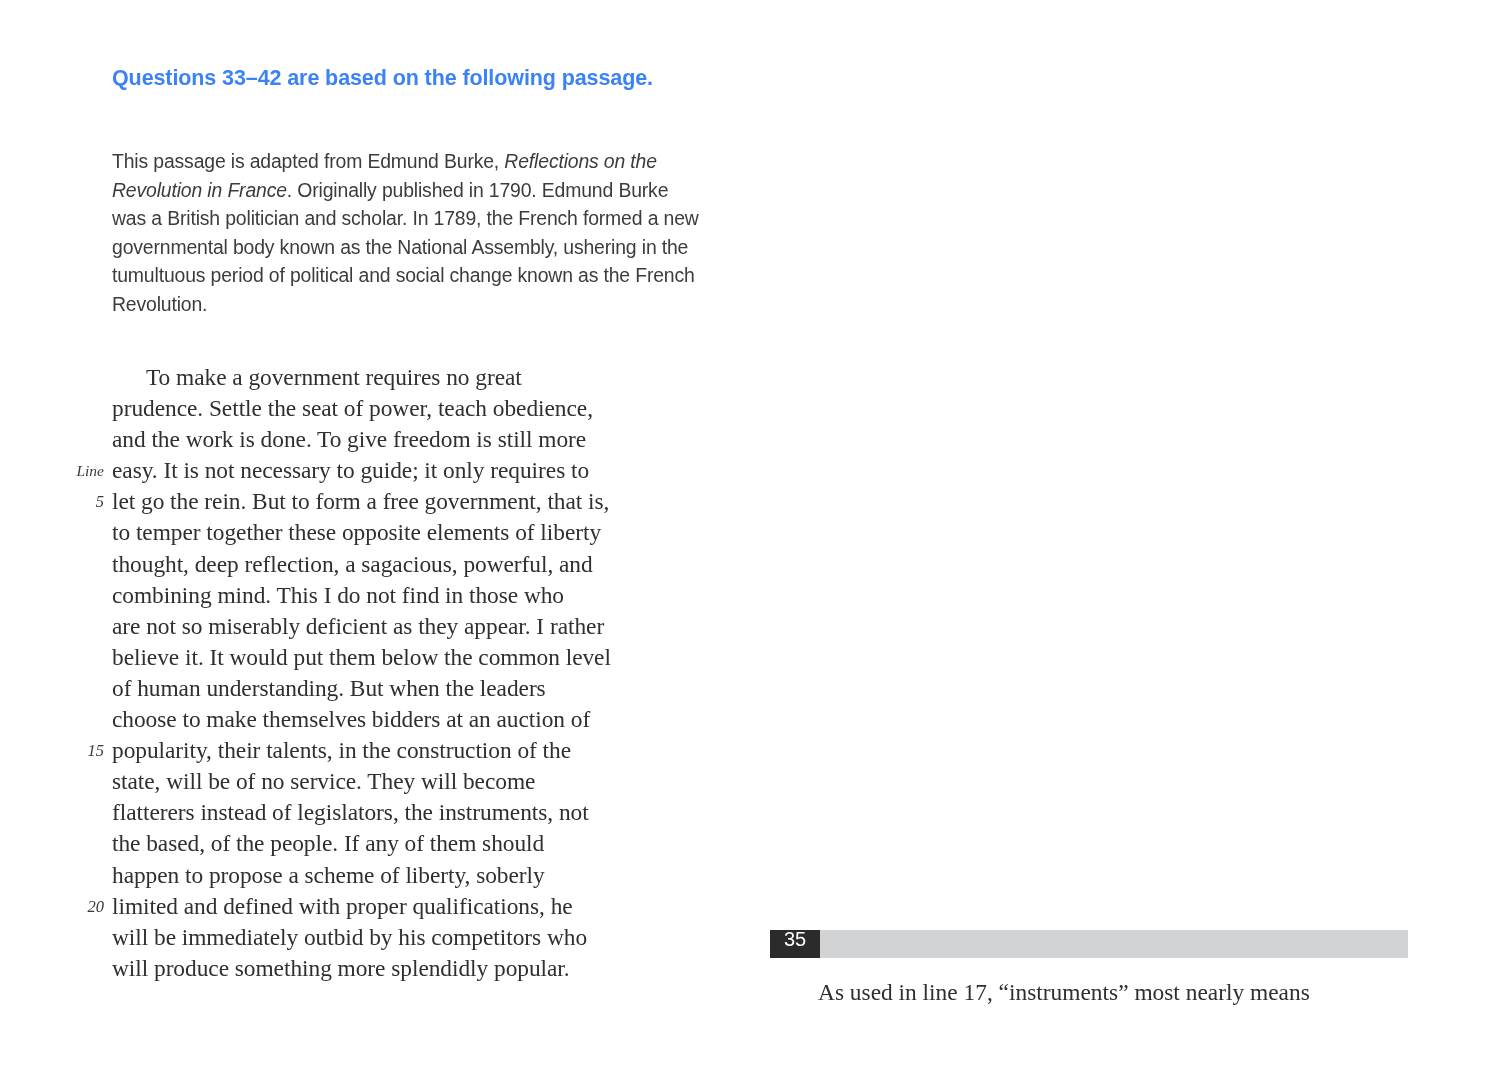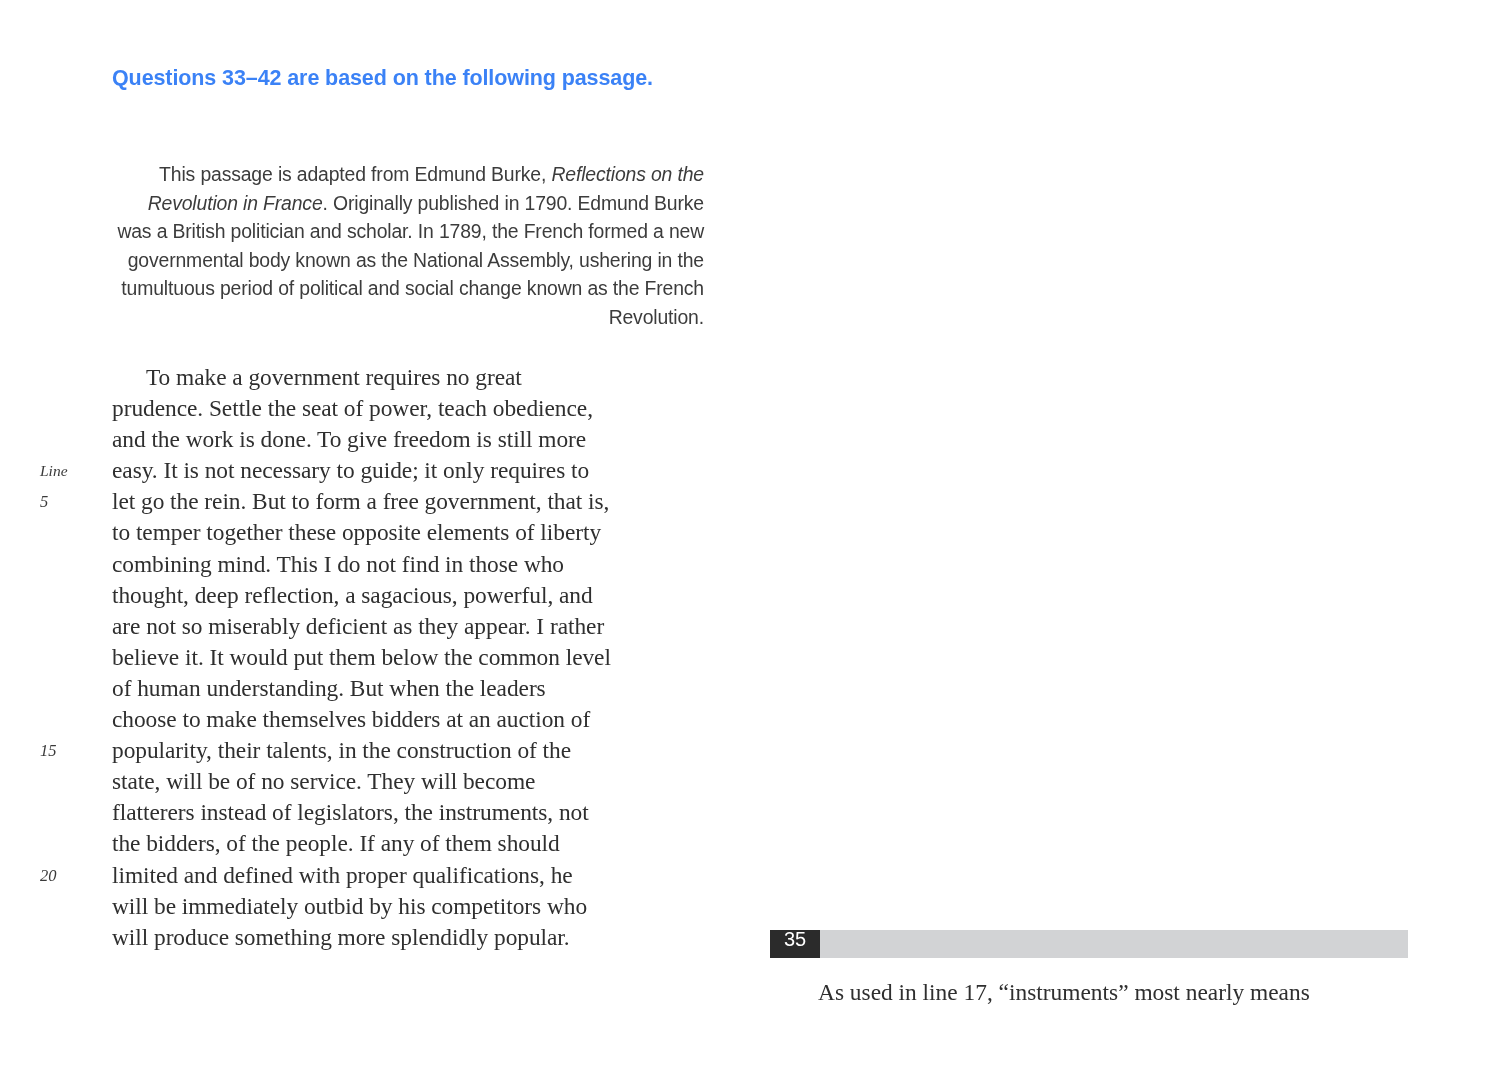--- a/index.html
+++ b/index.html
@@ -40,7 +40,7 @@
   #passage-intro {
     position: absolute;
     left: 112px;
-    top: 160px;
+    top: 147px;
     width: 592px;
     font-family: "Liberation Sans", sans-serif;
     font-weight: normal;
@@ -48,7 +48,6 @@
     line-height: 28.6px;
     color: #3c3c3c;
     letter-spacing: -0.15px;
-    text-align: right;
   }
   #passage-intro .it { font-style: italic; }
 

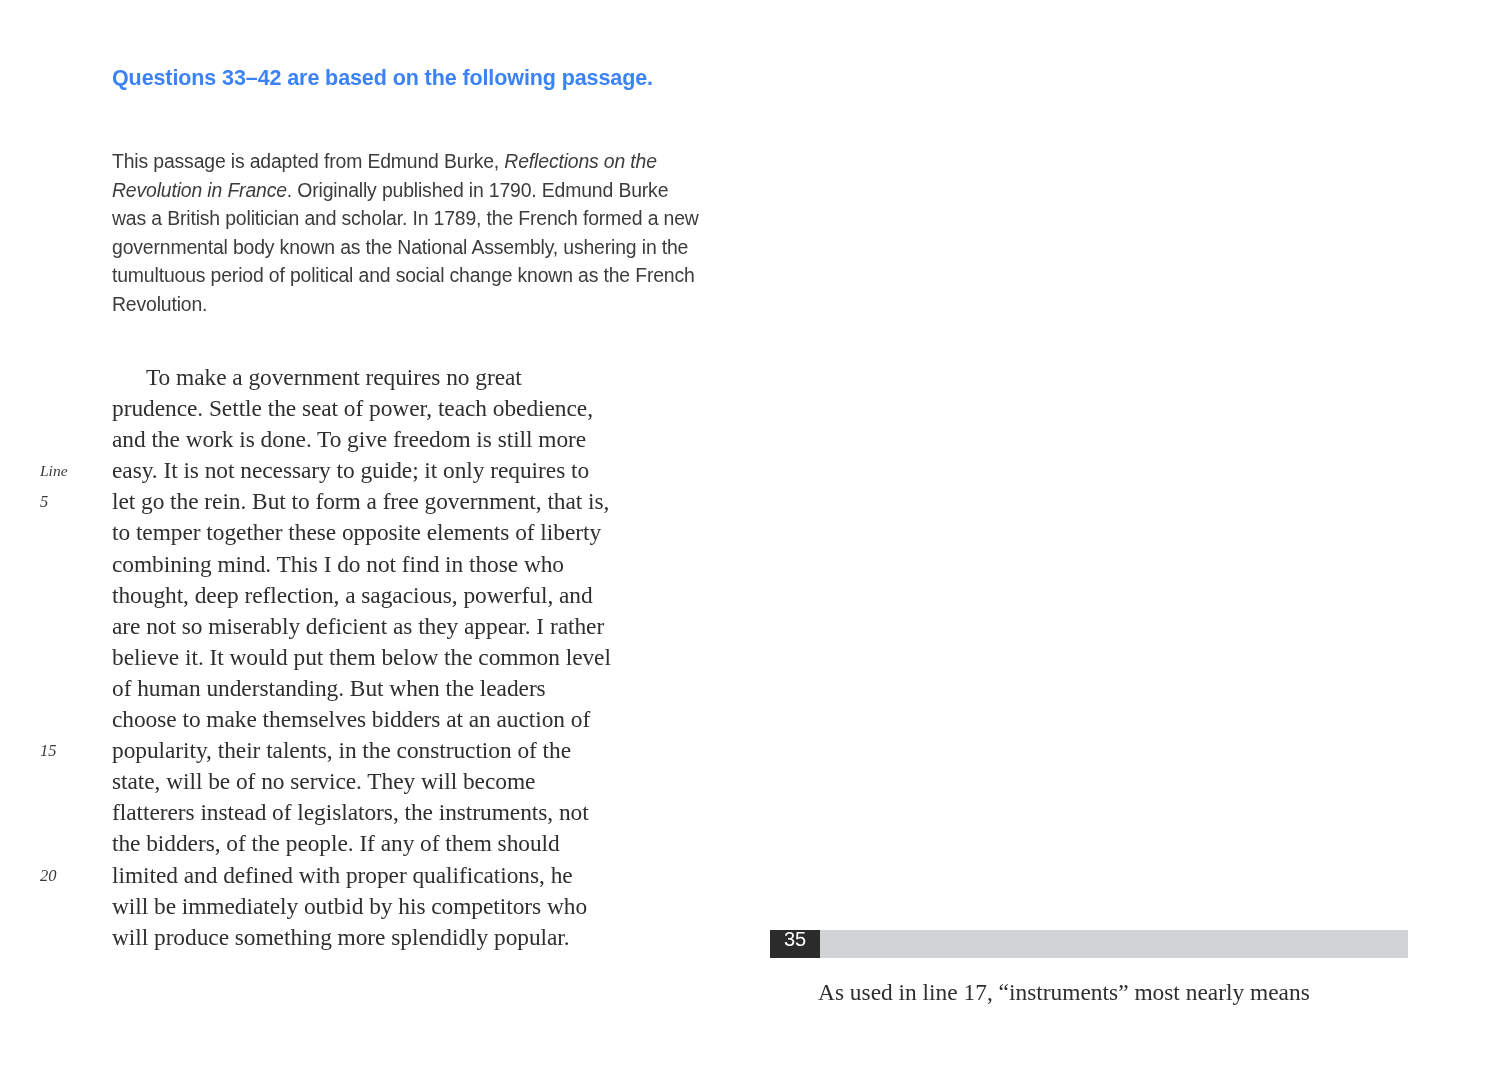--- a/index.html
+++ b/index.html
@@ -69,6 +69,7 @@
     left: 40px;
     top: 0;
     width: 64px;
+    text-align: right;
     font-family: "Liberation Serif", serif;
     font-style: italic;
     font-size: 16.5px;

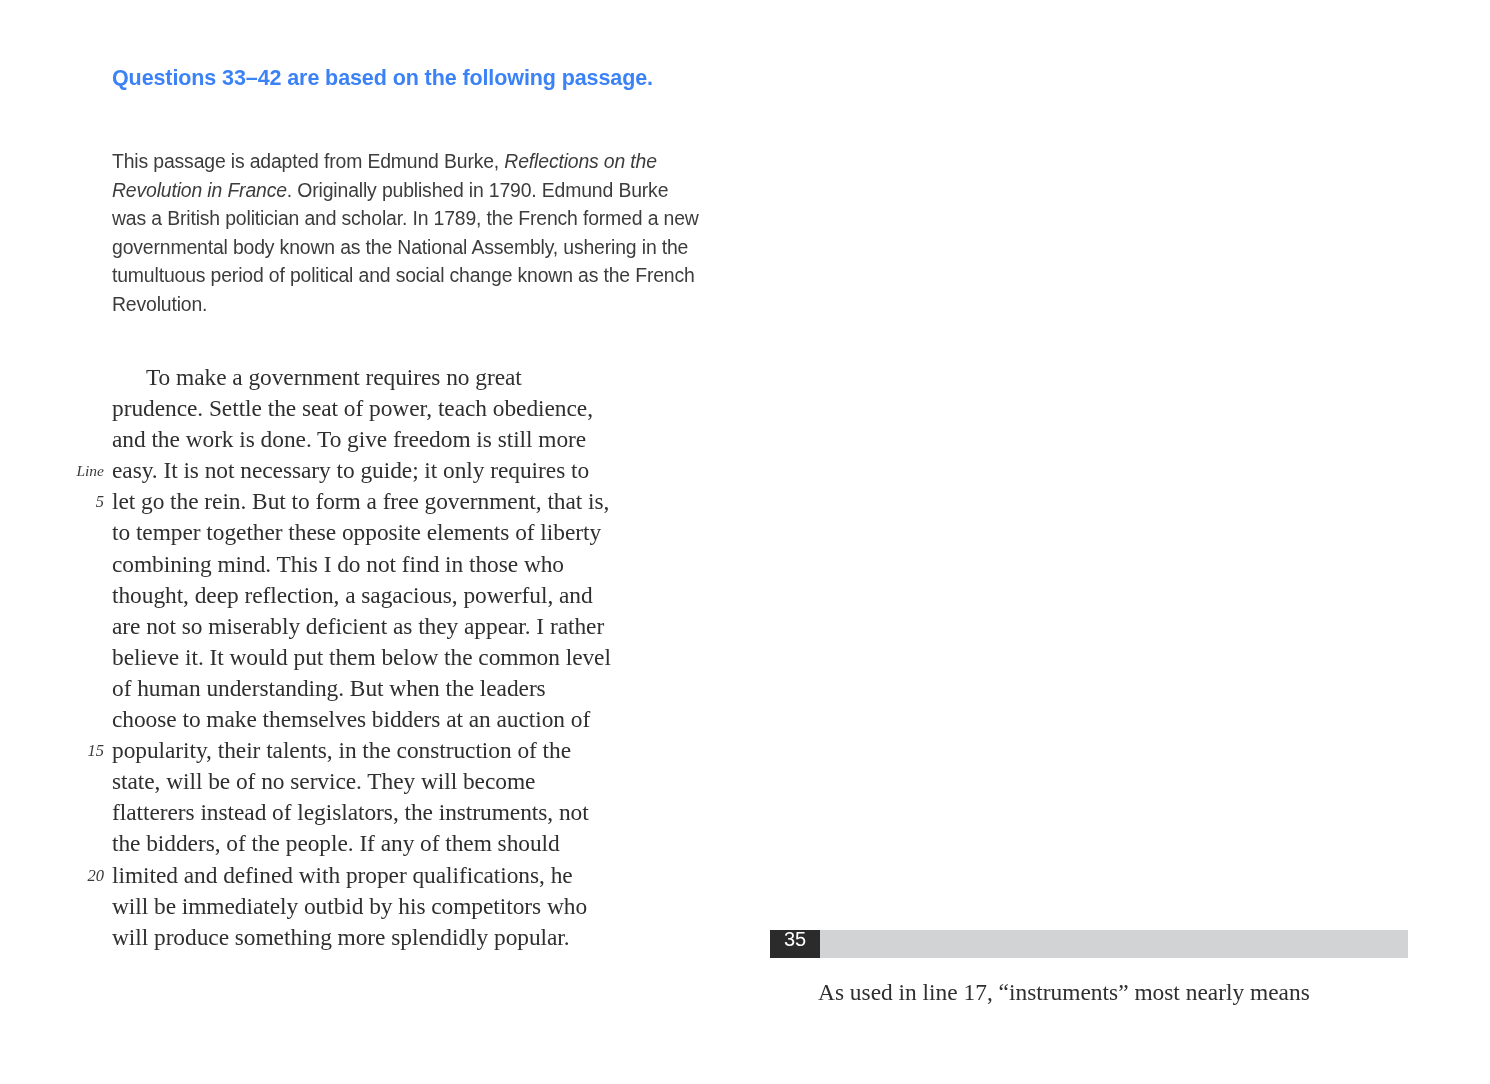--- a/index.html
+++ b/index.html
@@ -177,11 +177,11 @@
       </div>
       <div class="passage-line">
         <div class="line-gutter"></div>
+        <div class="line-text">thought, deep reflection, a sagacious, powerful, and</div>
+      </div>
+      <div class="passage-line">
+        <div class="line-gutter"></div>
         <div class="line-text">combining mind. This I do not find in those who</div>
-      </div>
-      <div class="passage-line">
-        <div class="line-gutter"></div>
-        <div class="line-text">thought, deep reflection, a sagacious, powerful, and</div>
       </div>
       <div class="passage-line">
         <div class="line-gutter"></div>

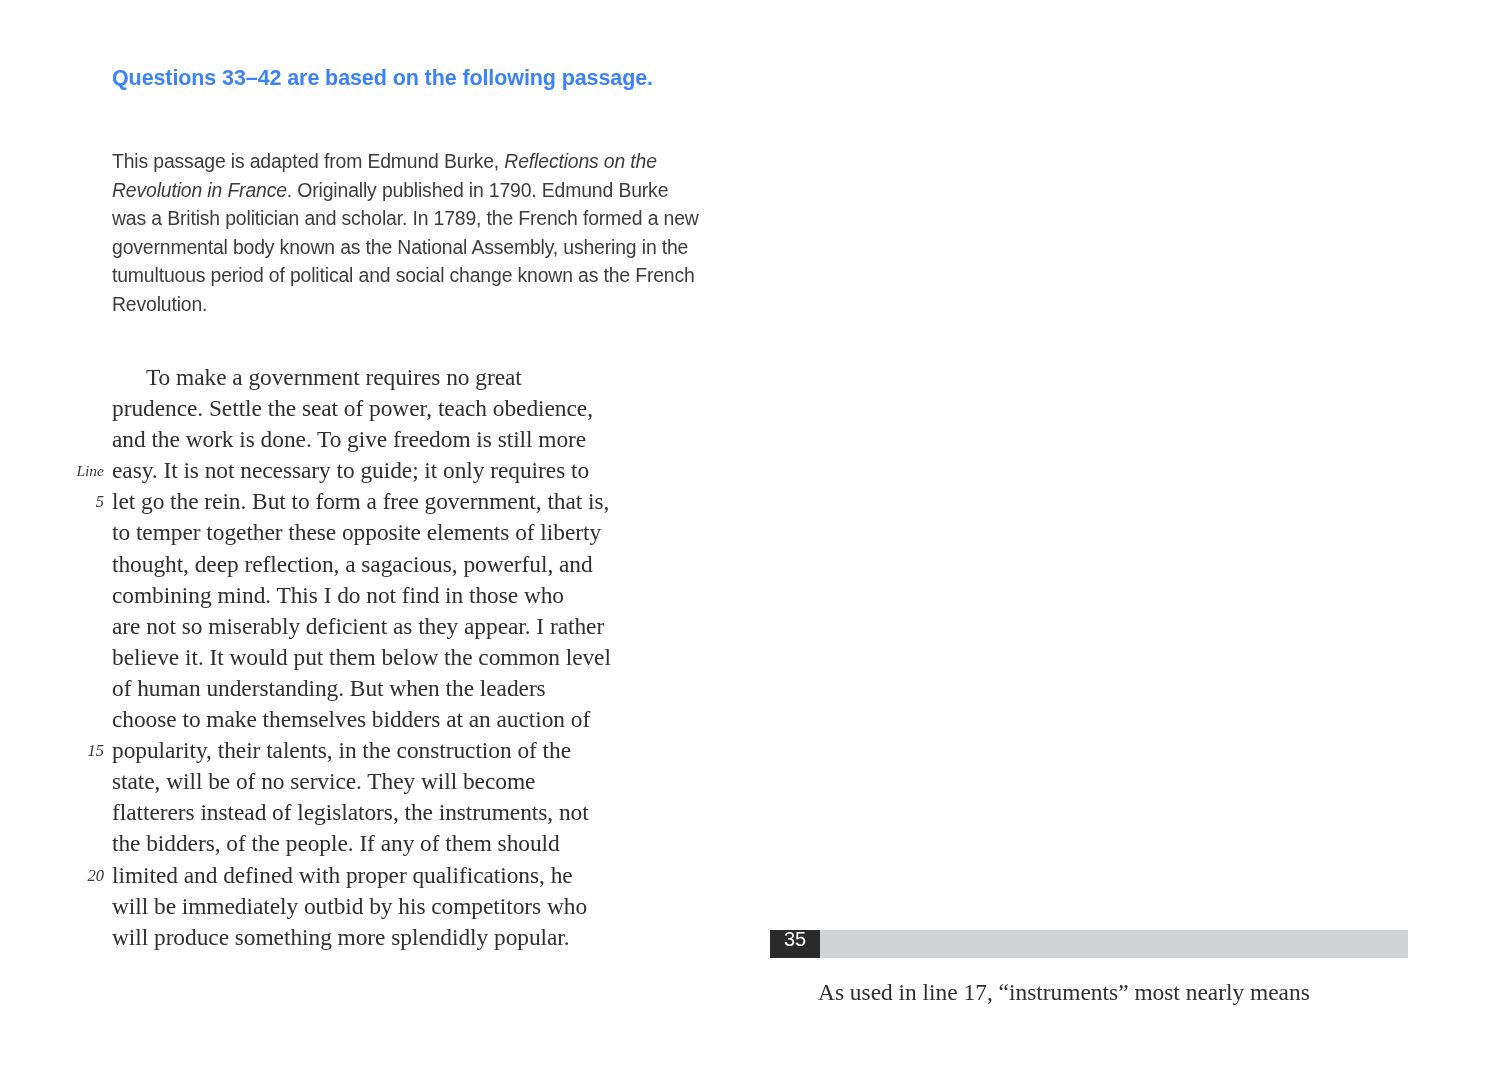--- a/index.html
+++ b/index.html
@@ -213,7 +213,7 @@
       </div>
       <div class="passage-line">
         <div class="line-gutter"></div>
-        <div class="line-text">the bidders, of the people. If any of them should</div>
+        <div class="line-text">the based, of the people. If any of them should</div>
       </div>
       <div class="passage-line">
         <div class="line-gutter">20</div>

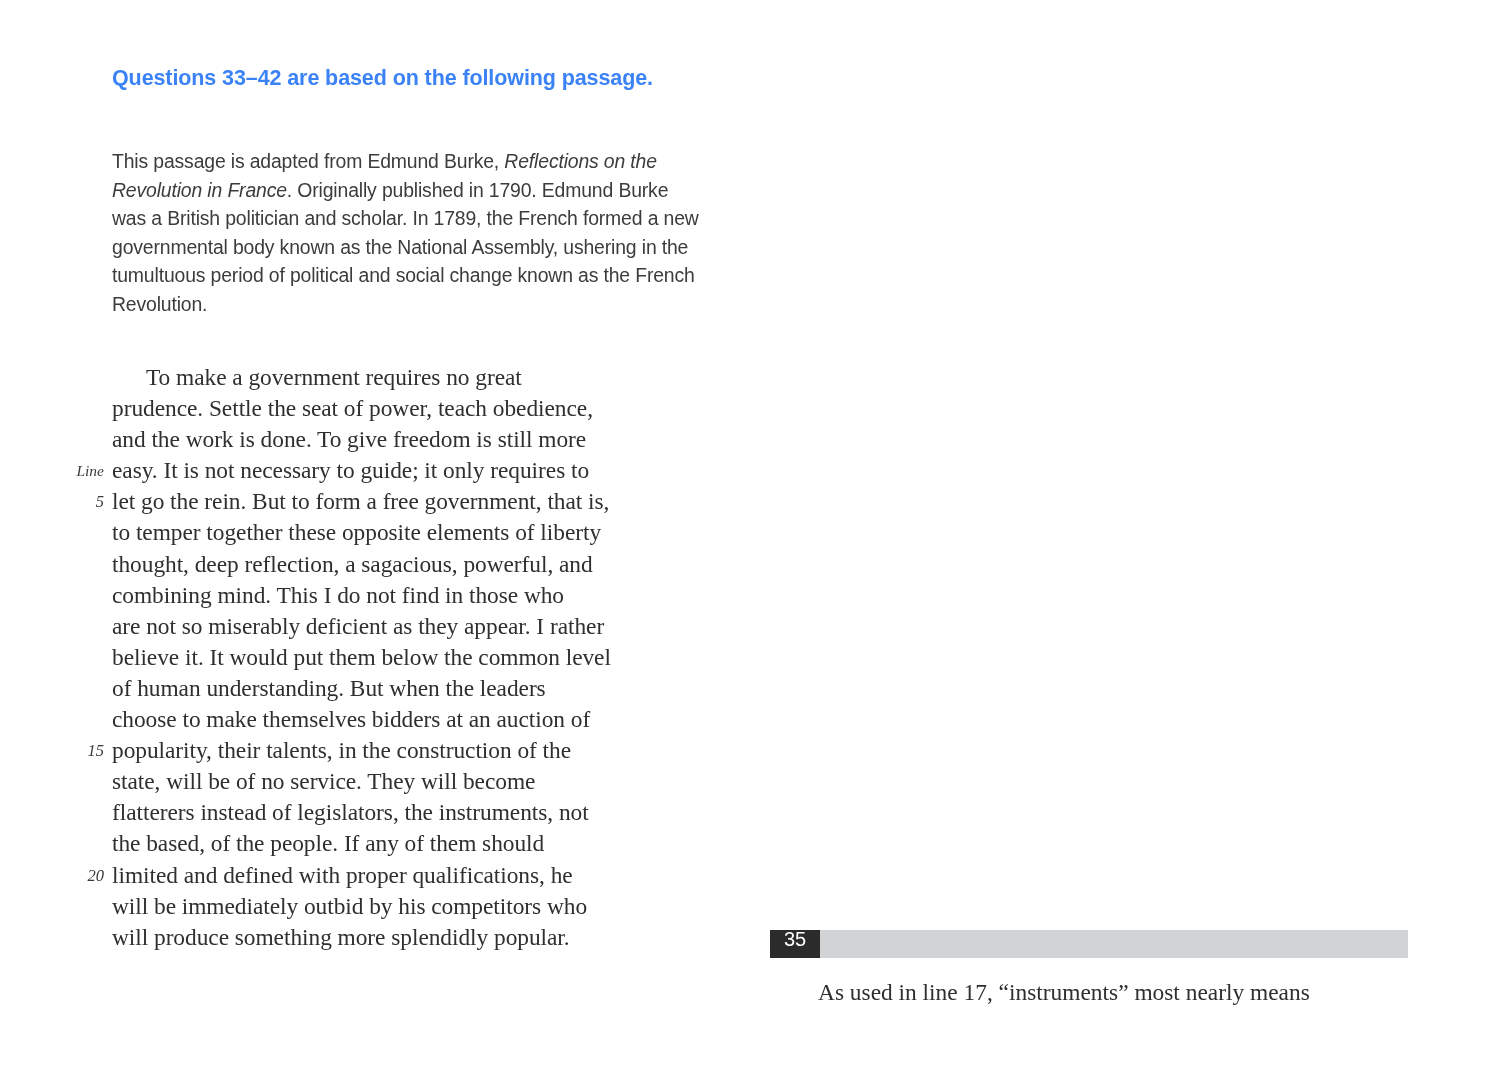--- a/index.html
+++ b/index.html
@@ -216,6 +216,10 @@
         <div class="line-text">the based, of the people. If any of them should</div>
       </div>
       <div class="passage-line">
+        <div class="line-gutter"></div>
+        <div class="line-text">happen to propose a scheme of liberty, soberly</div>
+      </div>
+      <div class="passage-line">
         <div class="line-gutter">20</div>
         <div class="line-text">limited and defined with proper qualifications, he</div>
       </div>

